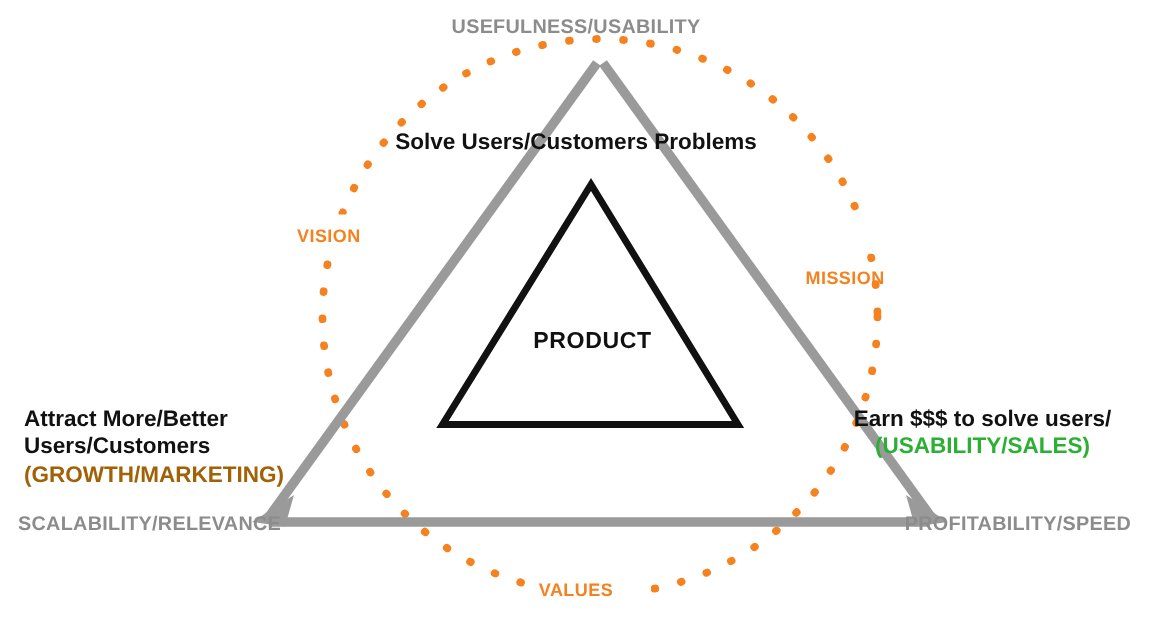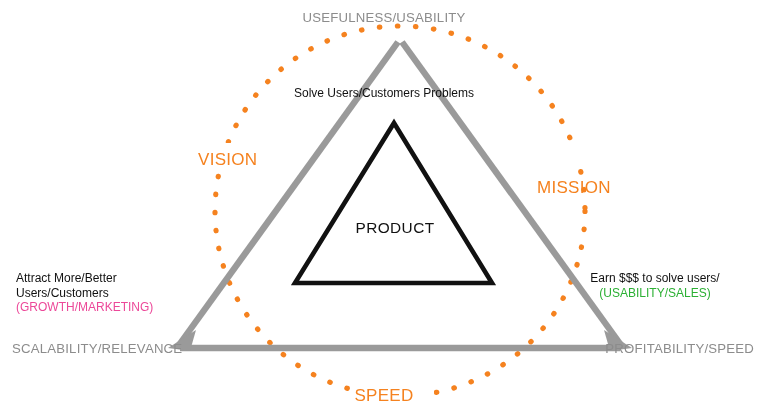--- a/index.html
+++ b/index.html
@@ -33,7 +33,7 @@
   .lbl {
     position: absolute;
     font-family: "Liberation Sans", sans-serif;
-    font-weight: normal;
+    font-weight: bold;
     white-space: nowrap;
     line-height: 1.22;
   }

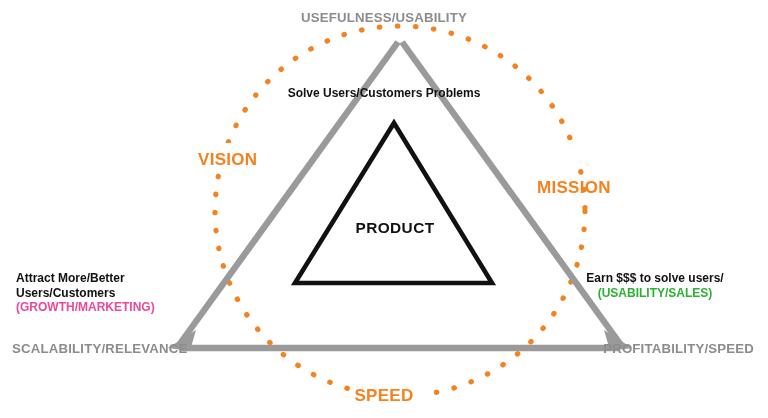--- a/index.html
+++ b/index.html
@@ -66,7 +66,7 @@
   #word-values   { left: 0; top: 386px; width: 768px; text-align: center; }
 
   
-  .vtx-block { font-size: 12px; }
+  .vtx-block { font-size: 15px; }
   .vtx-block .line { display: block; color: #111111; }
   .vtx-block .tag  { display: block; }
 

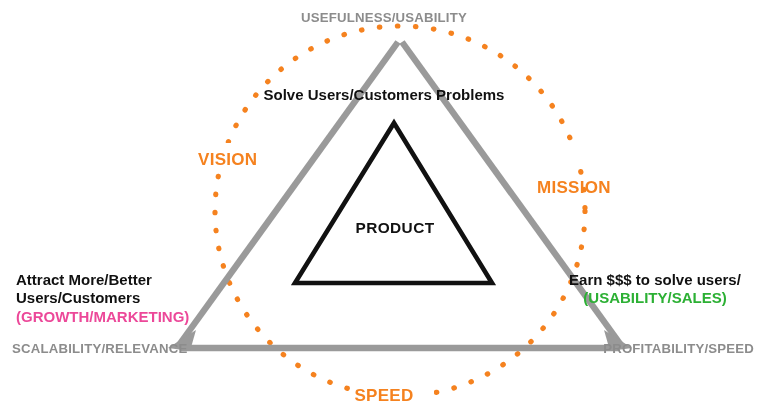--- a/index.html
+++ b/index.html
@@ -58,7 +58,7 @@
 
   
   .arc-word {
-    font-size: 17px;
+    font-size: 12px;
     letter-spacing: 0.3px;
   }
   #word-vision   { left: 198px;  top: 150px; }

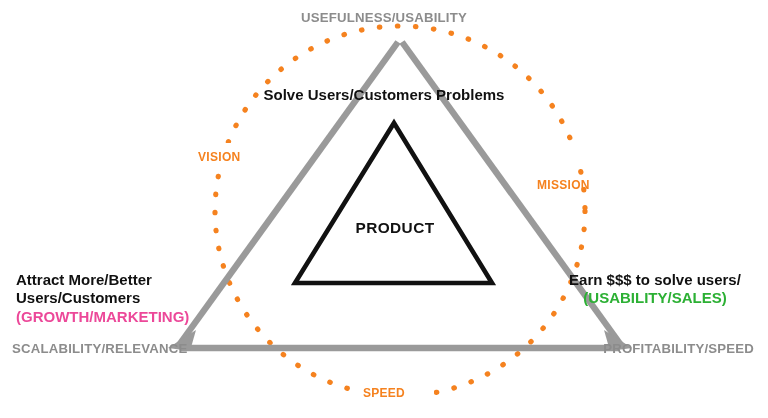--- a/index.html
+++ b/index.html
@@ -146,7 +146,7 @@
   <div class="lbl vtx-block" id="vtx-left">
     <span class="line">Attract More/Better</span>
     <span class="line">Users/Customers</span>
-    <span class="tag" style="color:#ec4899">(GROWTH/MARKETING)</span>
+    <span class="tag" style="color:#a16207">(GROWTH/MARKETING)</span>
   </div>
 
   <div class="lbl vtx-block" id="vtx-right">

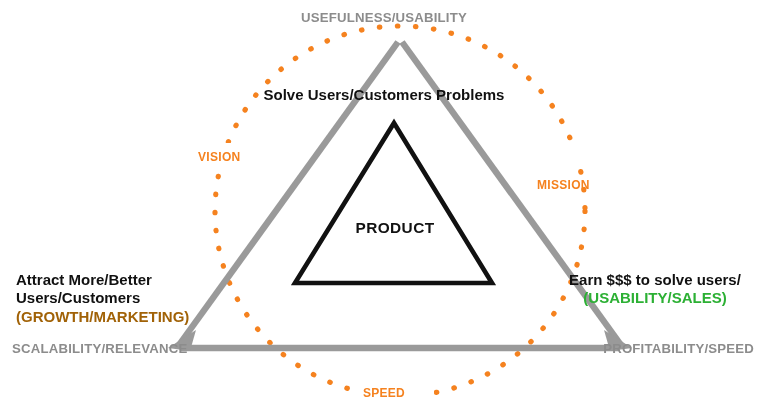--- a/index.html
+++ b/index.html
@@ -137,7 +137,7 @@
 
   <div class="lbl arc-word" id="word-mission" style="color:#F5821F">MISSION</div>
 
-  <div class="lbl arc-word" id="word-values" style="color:#F5821F">SPEED</div>
+  <div class="lbl arc-word" id="word-values" style="color:#F5821F">VALUES</div>
 
   <div class="lbl vtx-block" id="vtx-top">
     <span class="line">Solve Users/Customers Problems</span>

